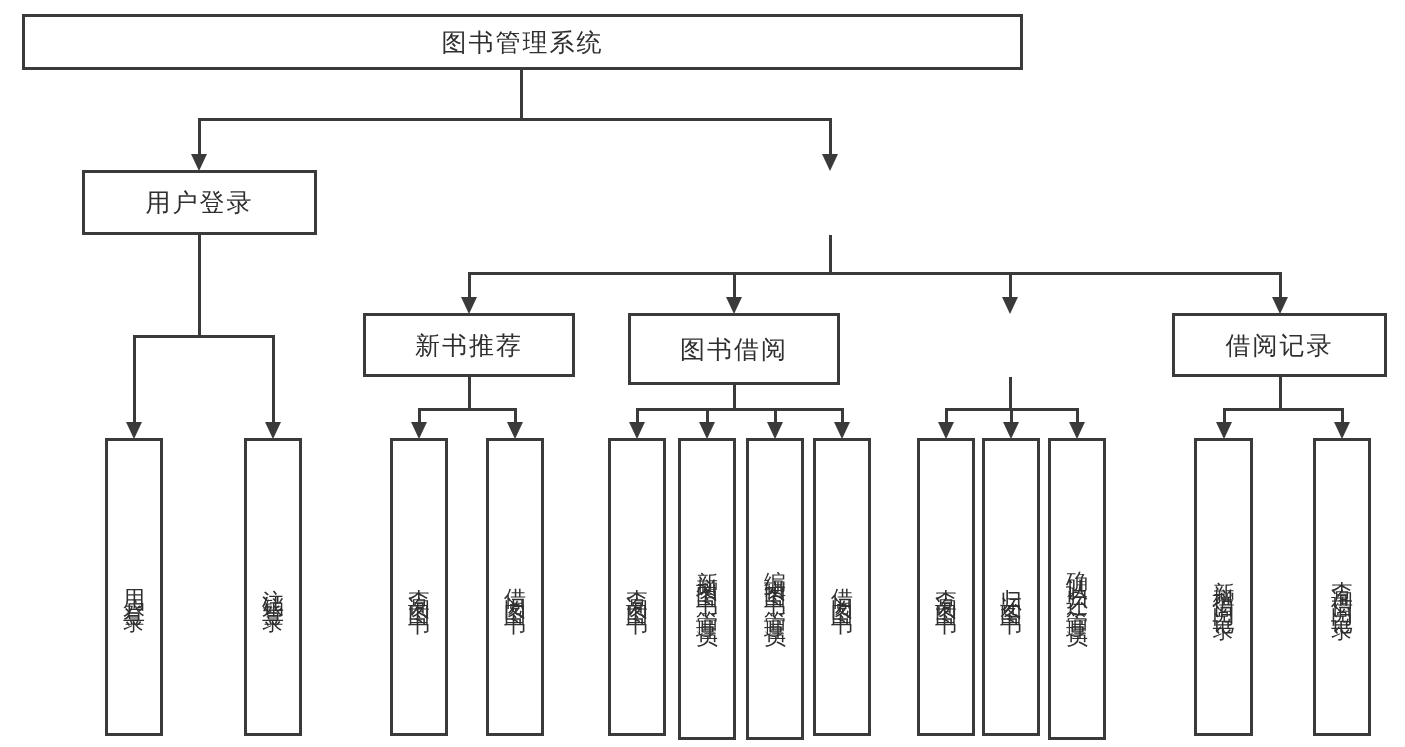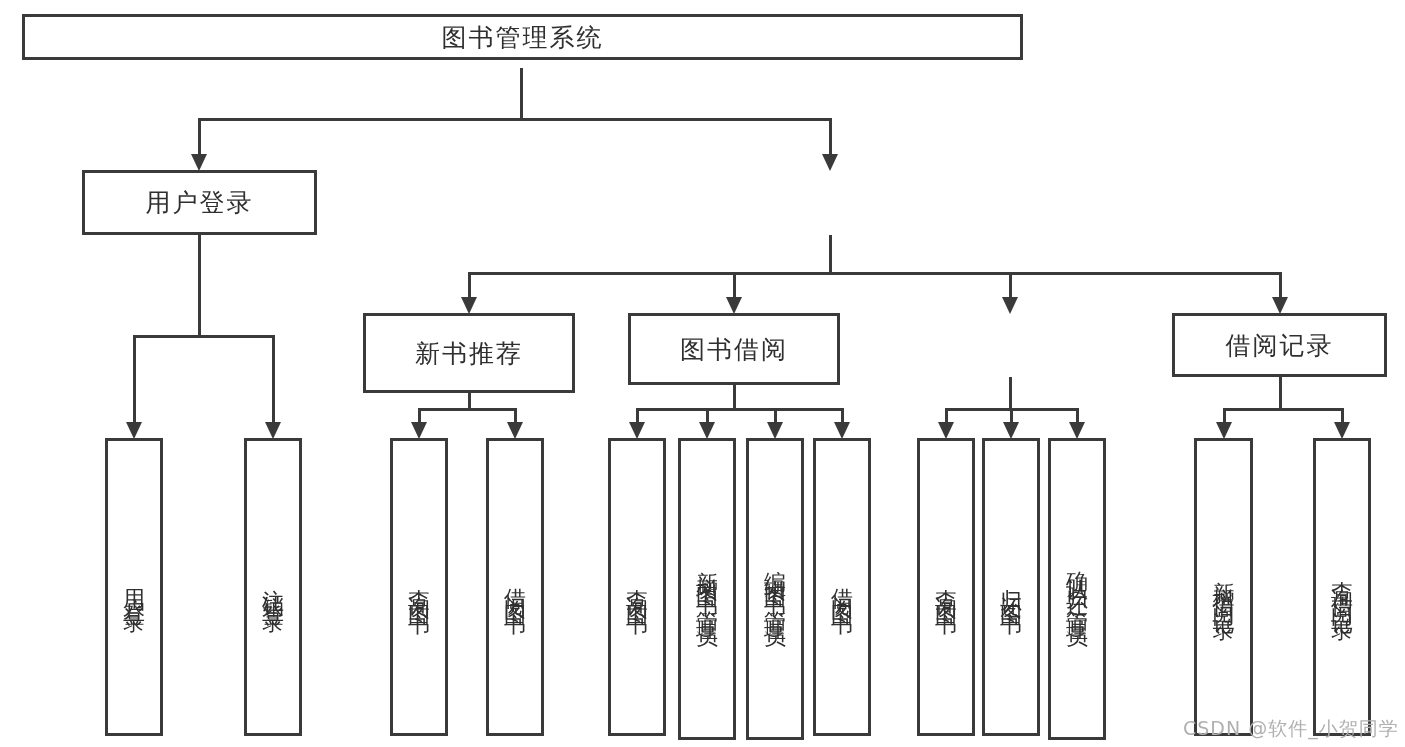--- a/index.html
+++ b/index.html
@@ -92,7 +92,7 @@
       <div class="arrow" style="left: 1334px; top: 422px;"></div>
     </div>
 
-  <div class="box hbox" style="left:22px;top:14px;width:1001px;height:46px">
+  <div class="box hbox" style="left:22px;top:14px;width:1001px;height:56px">
     <span>图书管理系统</span>
   </div>
 

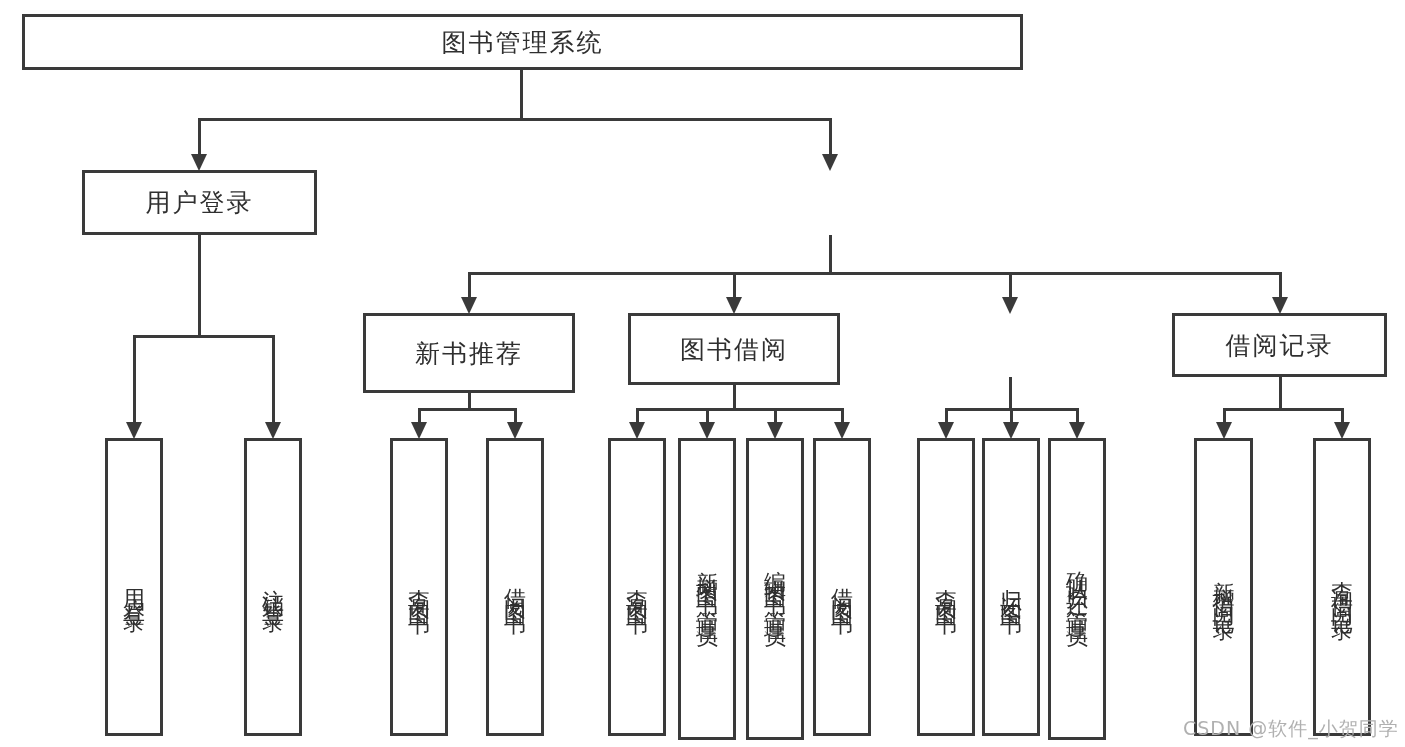--- a/index.html
+++ b/index.html
@@ -100,7 +100,7 @@
     <span>用户登录</span>
   </div>
 
-  <div class="box hbox" style="left:363px;top:313px;width:212px;height:80px">
+  <div class="box hbox" style="left:363px;top:313px;width:212px;height:64px">
     <span>新书推荐</span>
   </div>
   <div class="box hbox" style="left:628px;top:313px;width:212px;height:72px">

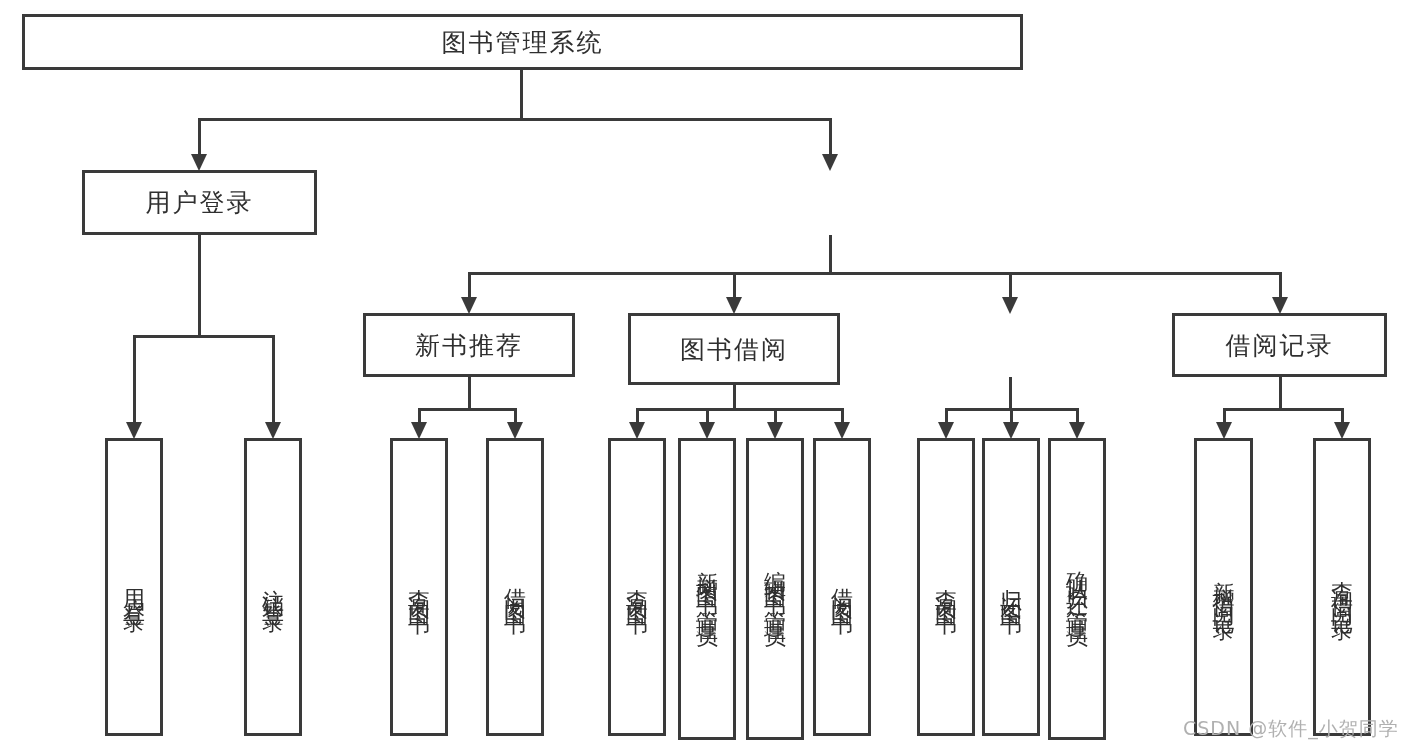--- a/index.html
+++ b/index.html
@@ -154,7 +154,6 @@
     <span>查询借阅记录</span>
   </div>
 
-  <div class="watermark">CSDN @软件_小贺同学</div>
 
 </div>
 

